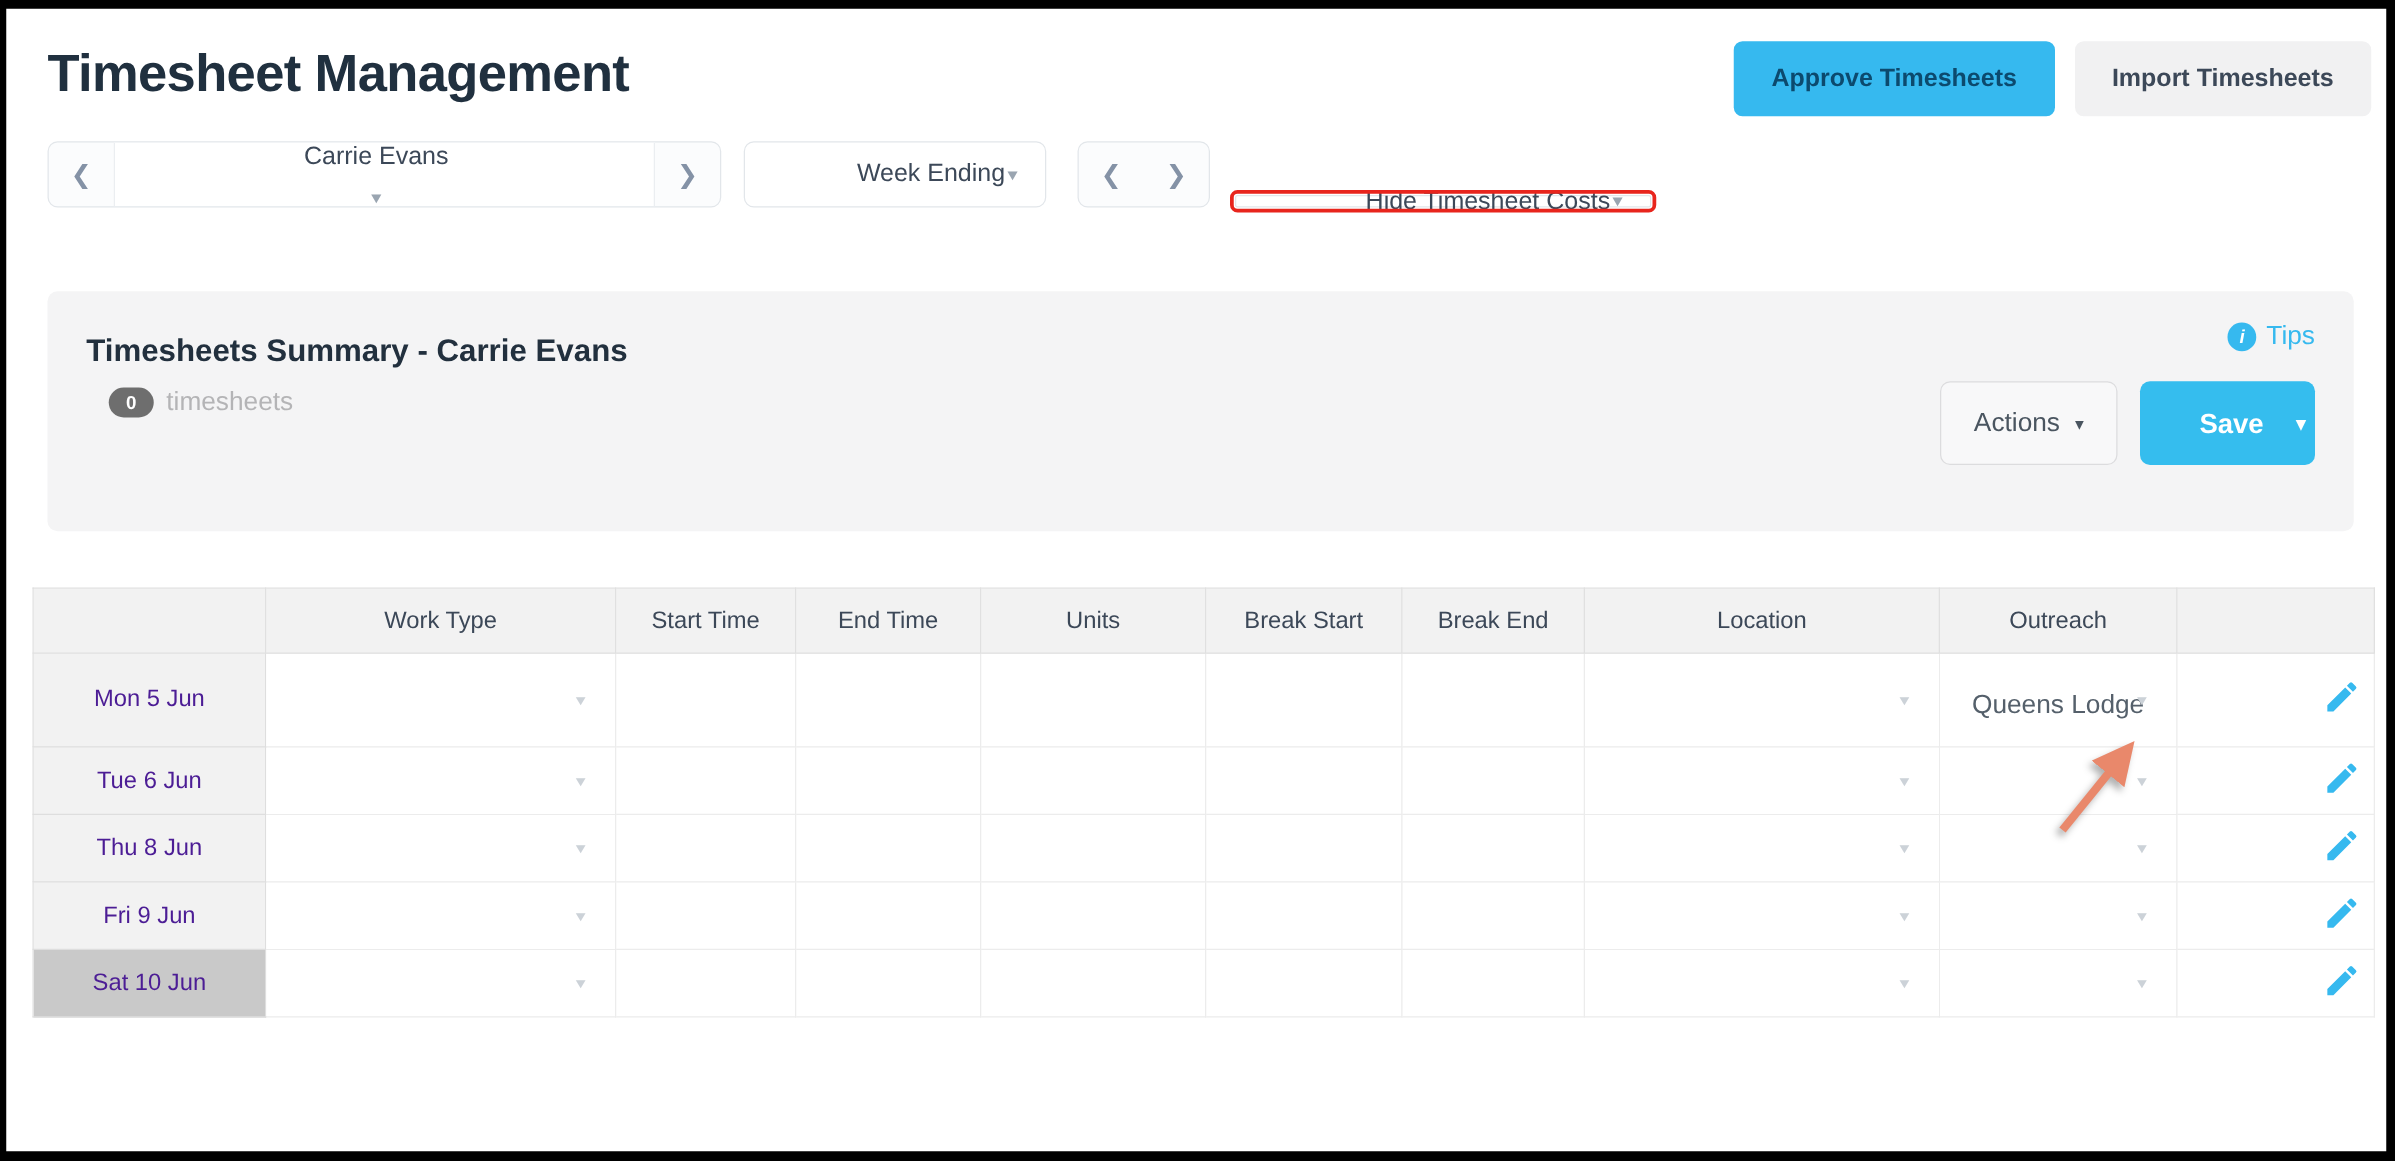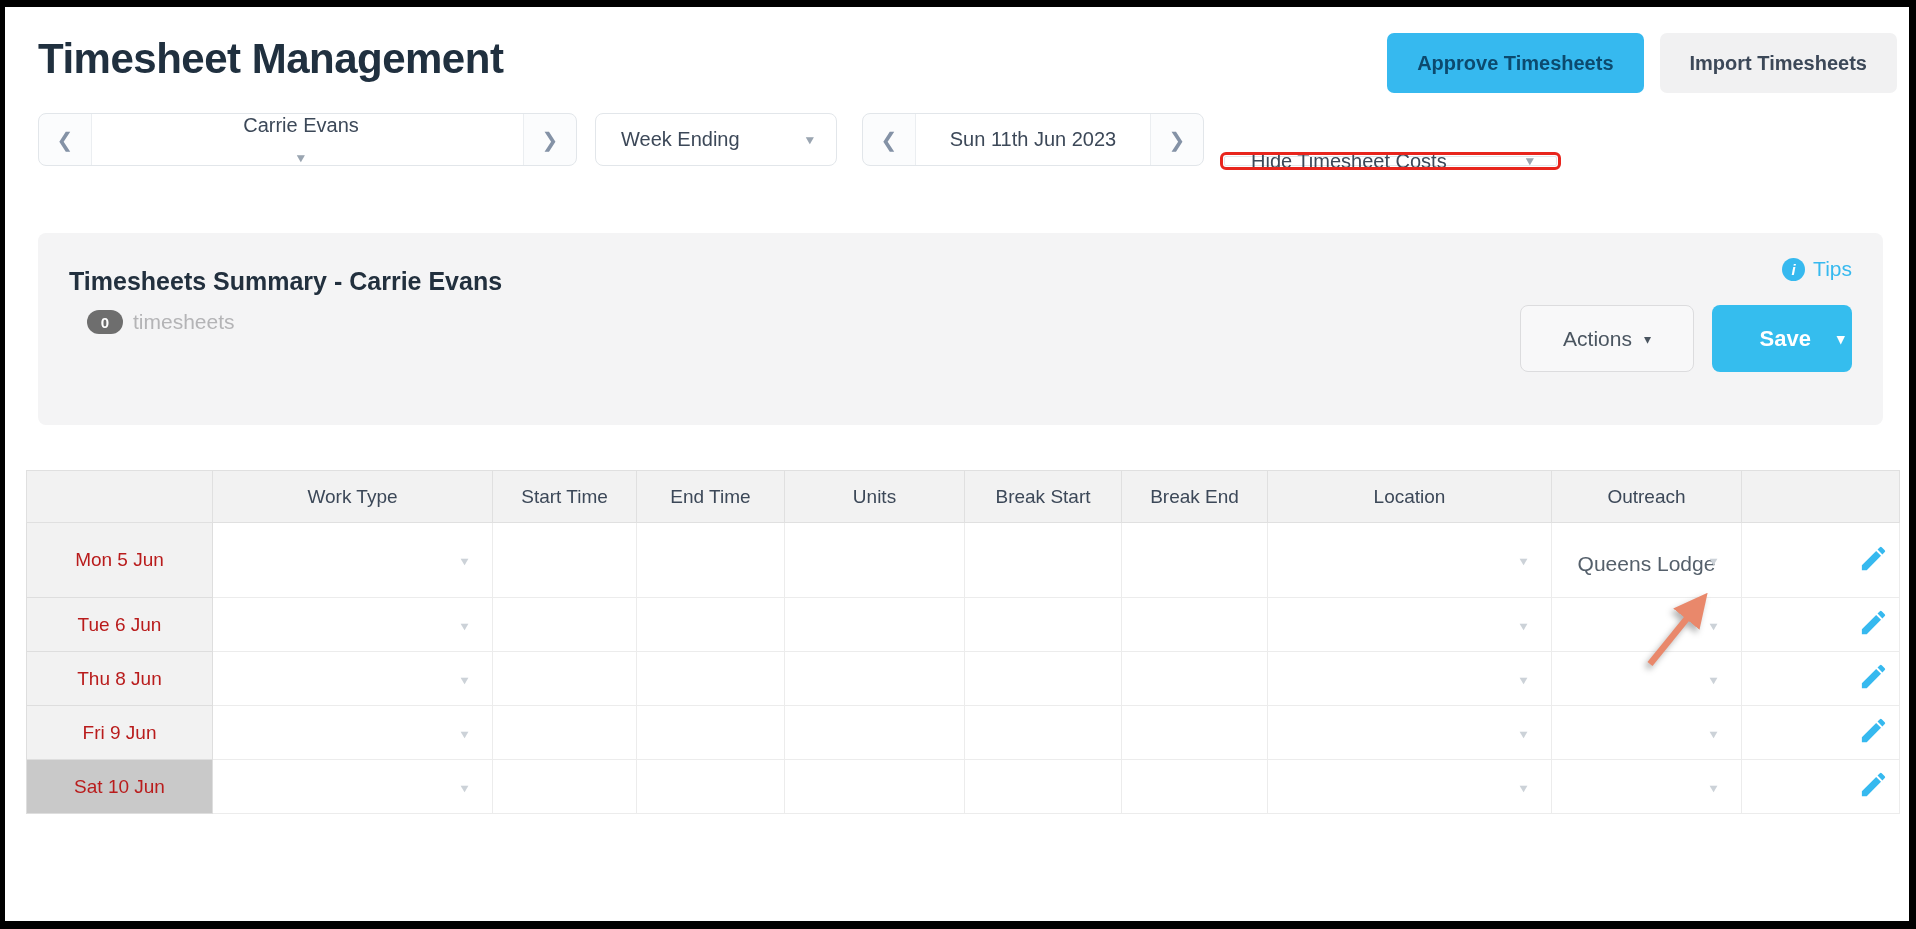--- a/index.html
+++ b/index.html
@@ -28,7 +28,7 @@
   .sel-middle{background:#fff;border-left:1px solid #ebeef1;border-right:1px solid #ebeef1;display:flex;align-items:center;box-sizing:border-box;font-size:20px;color:#3c4858;}
   .employee-mid{width:433px;justify-content:space-between;padding:0 42px 0 29px;flex-direction:column;}
   .date-mid{width:236px;justify-content:center;}
-  .dropdown{display:flex;align-items:center;justify-content:space-between;border:1px solid #e2e6ea;border-radius:8px;background:#fff;box-sizing:border-box;font-size:20px;color:#3c4858;cursor:pointer;}
+  .dropdown{display:flex;align-items:center;justify-content:flex-end;border:1px solid #e2e6ea;border-radius:8px;background:#fff;box-sizing:border-box;font-size:20px;color:#3c4858;cursor:pointer;}
   .week-dd{width:242px;margin-left:18px;padding:0 20px 0 25px;}
   .date-group{margin-left:25px;}
   .costs-dd{width:333px;margin-left:20px;padding:0 20px 0 26px;margin-top:43px;}

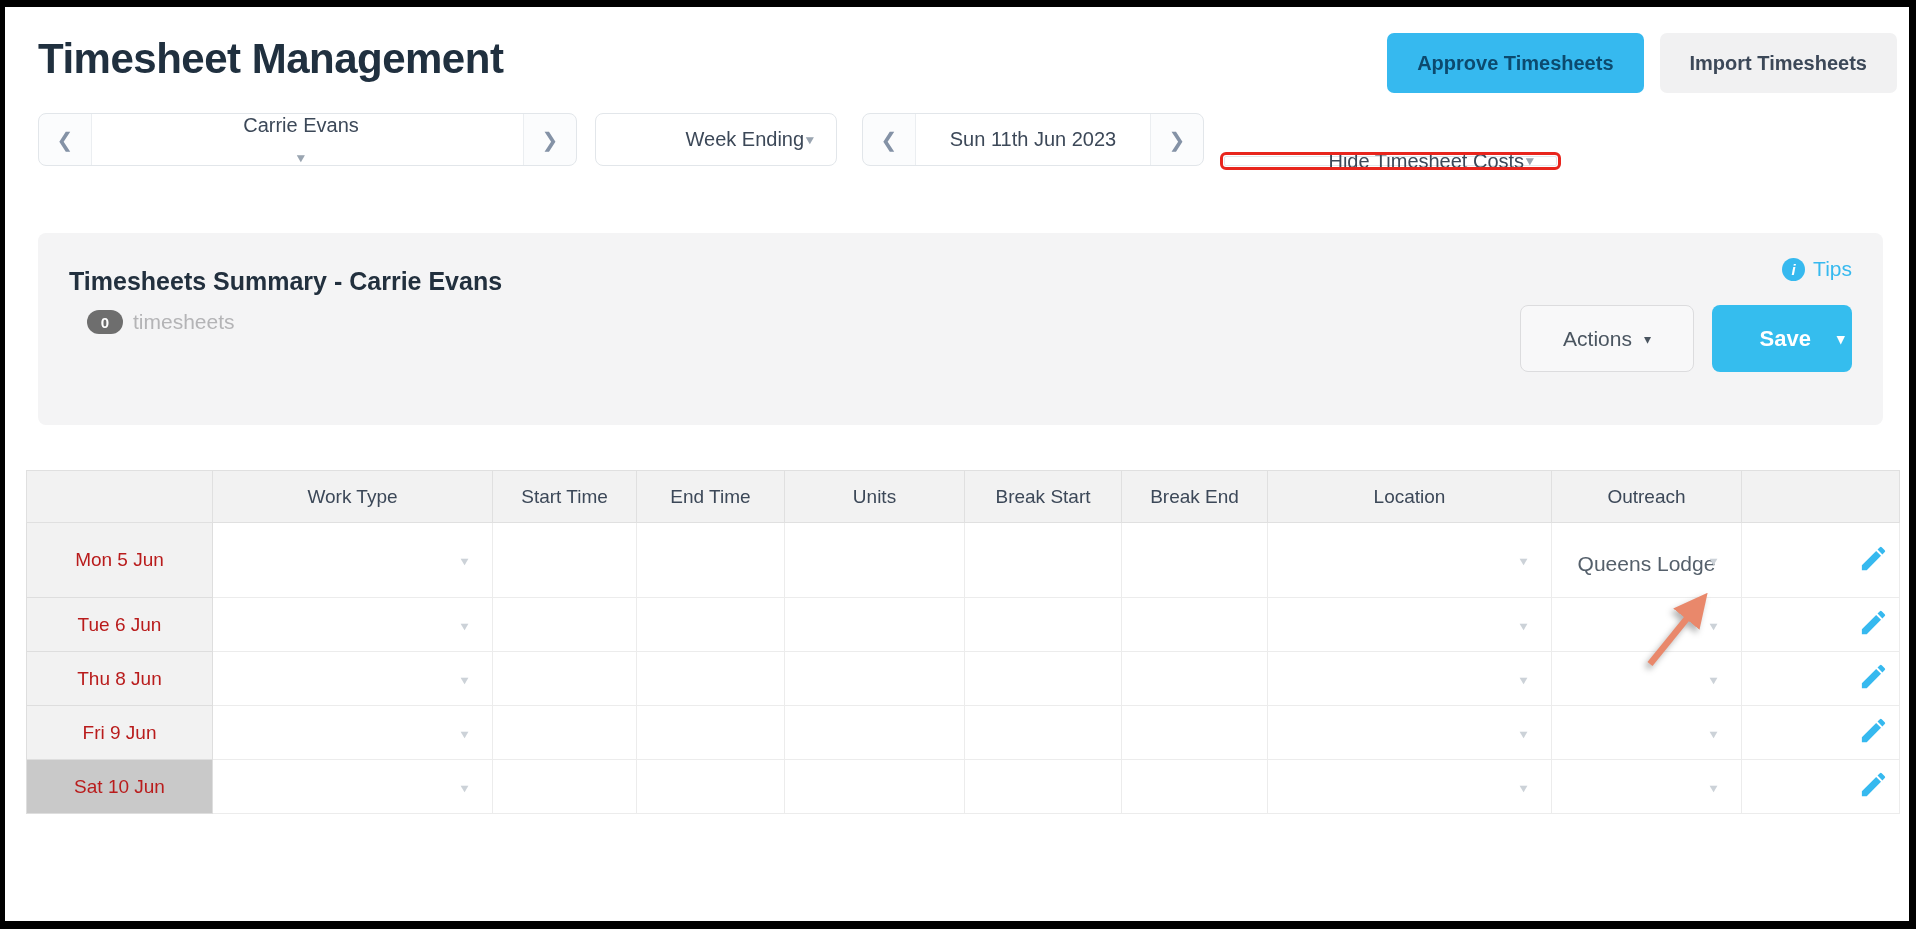--- a/index.html
+++ b/index.html
@@ -101,9 +101,6 @@
       <div class="sel-chevron">
           <span>❮</span>
         </div>
-      <div class="sel-middle date-mid">
-        <span>Sun 11th Jun 2023</span>
-      </div>
       <div class="sel-chevron">
           <span>❯</span>
         </div>

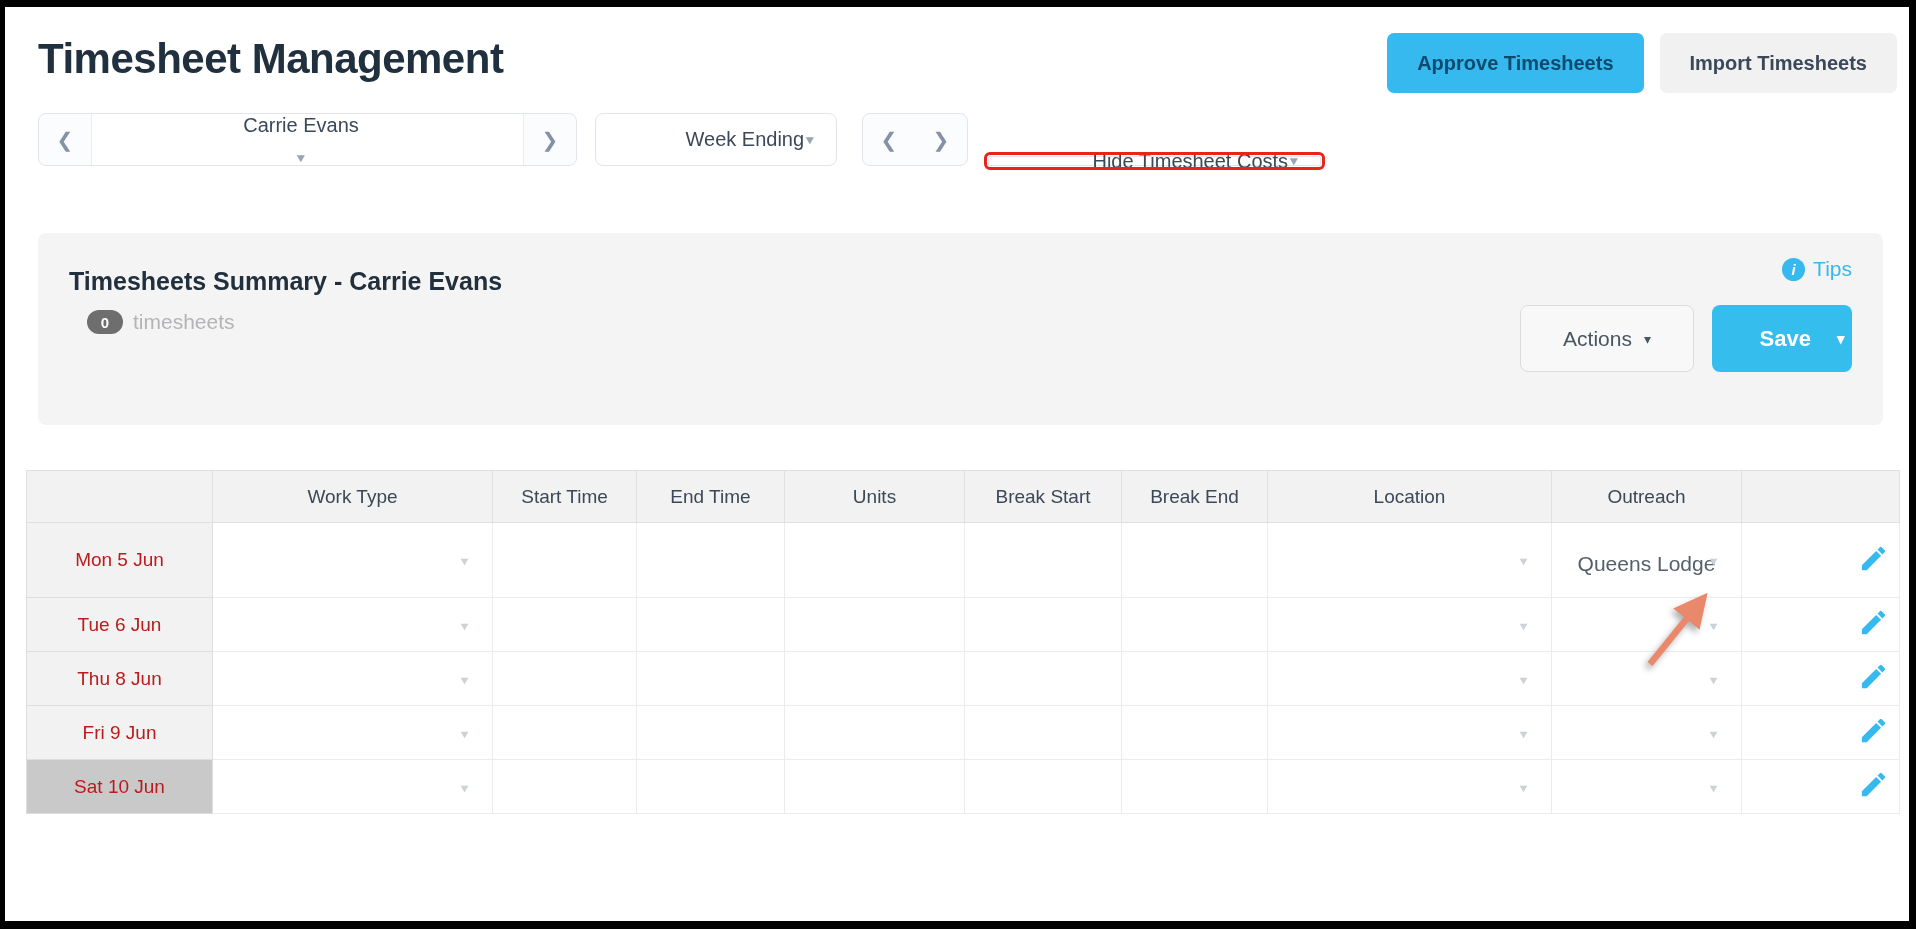--- a/index.html
+++ b/index.html
@@ -44,7 +44,7 @@
   .tips{position:absolute;top:24px;right:31px;display:flex;align-items:center;gap:8px;color:#36b9ef;font-size:21px;cursor:pointer;}
   .info-icon{display:inline-flex;align-items:center;justify-content:center;width:23px;height:23px;border-radius:50%;background:#36b9ef;color:#fff;font-size:15px;font-weight:700;font-style:italic;}
   .panel-buttons{position:absolute;top:72px;right:31px;display:flex;gap:18px;}
-  .btn-actions{height:67px;padding:0 42px;font-size:21px;color:#4a5560;background:#f8f8f9;border:1px solid #dcdcde;border-radius:8px;cursor:pointer;font-family:inherit;display:flex;align-items:center;gap:12px;}
+  .btn-actions{height:67px;padding:0 26px;font-size:21px;color:#4a5560;background:#f8f8f9;border:1px solid #dcdcde;border-radius:8px;cursor:pointer;font-family:inherit;display:flex;align-items:center;gap:12px;}
   .btn-save{height:67px;width:140px;font-size:22px;font-weight:700;color:#fff;background:#35bdee;border:none;border-radius:8px;cursor:pointer;font-family:inherit;display:flex;align-items:center;justify-content:center;gap:26px;padding-left:46px;}
   .caret-dark{font-size:14px;color:#4a5560;}
   .caret-white{font-size:15px;color:#fff;}

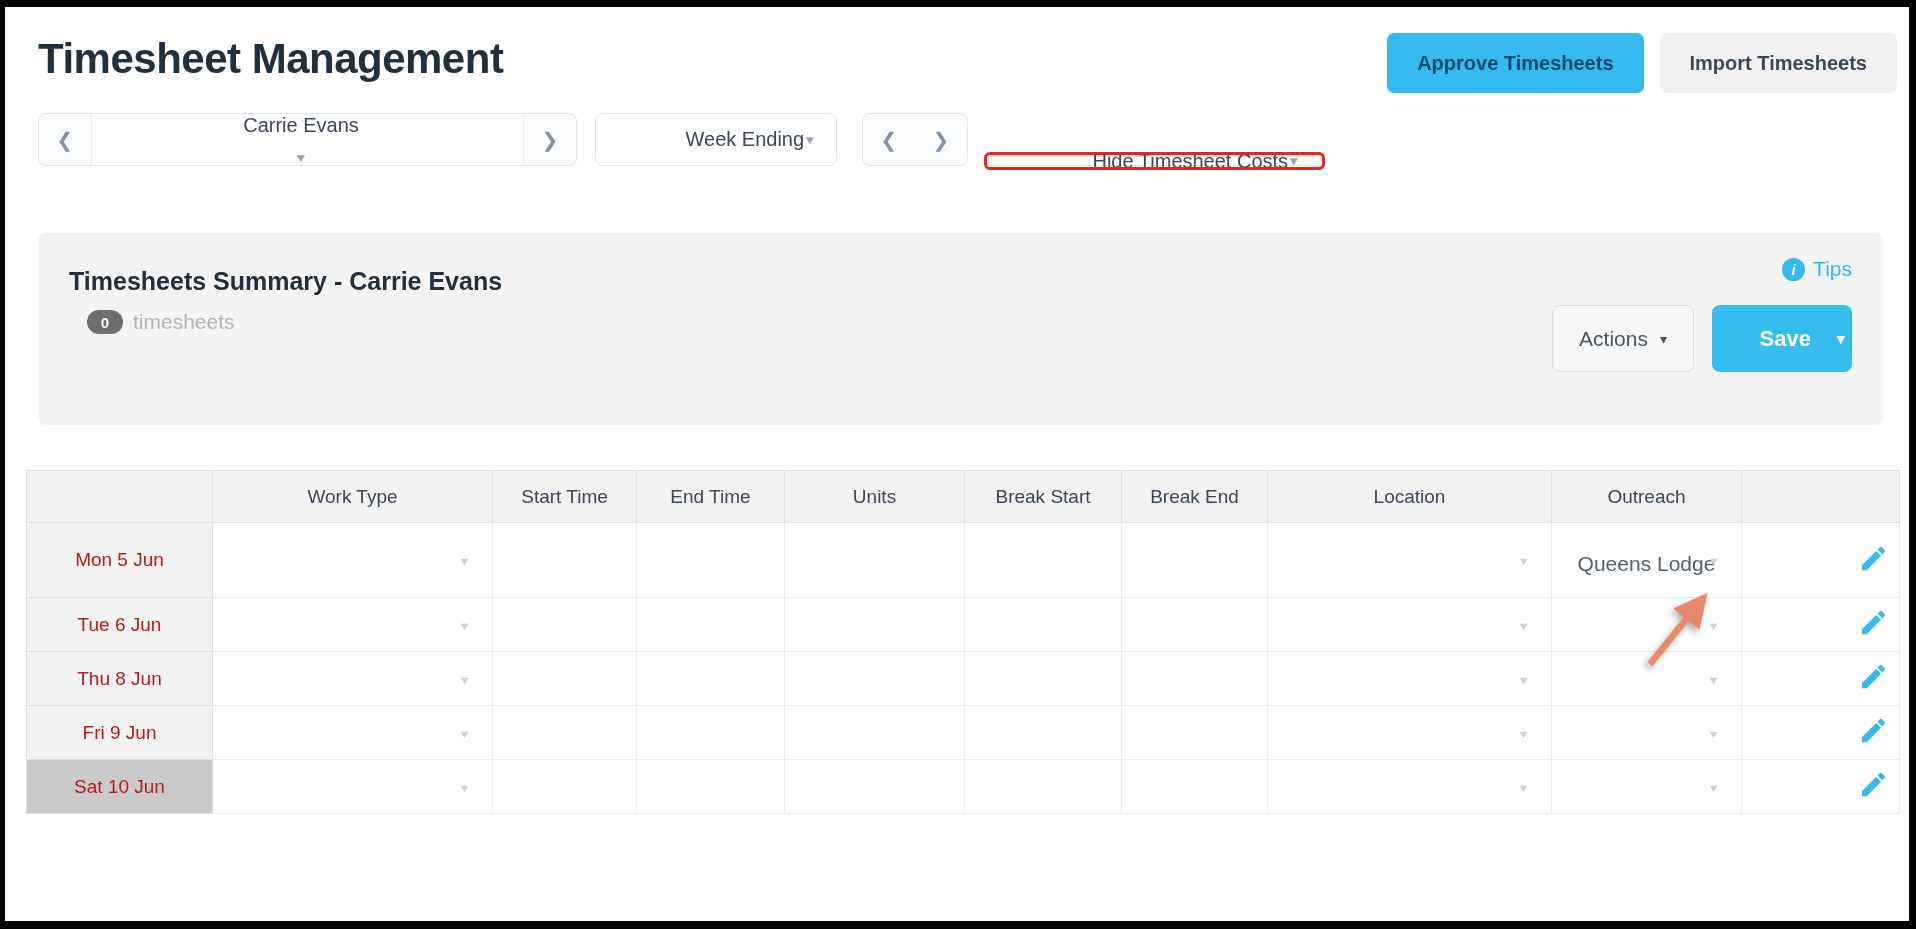--- a/index.html
+++ b/index.html
@@ -54,7 +54,7 @@
   table.timesheet td{border:1px solid #ececec;background:#fff;box-sizing:border-box;padding:0;}
   tr.ts-row{height:54px;}
   tr.ts-row.tall{height:75px;}
-  .day-cell{background:#f2f2f2 !important;text-align:center;font-size:19px;color:#b91c1c;border-color:#dedede !important;}
+  .day-cell{background:#f2f2f2 !important;text-align:center;font-size:19px;color:#4c1d95;border-color:#dedede !important;}
   .day-cell.weekend{background:#c9c9c9 !important;}
   .select-cell{position:relative;}
   .cell-caret{position:absolute;right:22px;top:50%;transform:translateY(-45%) scaleX(1.2);font-size:11px;color:#ccd2d8;}

